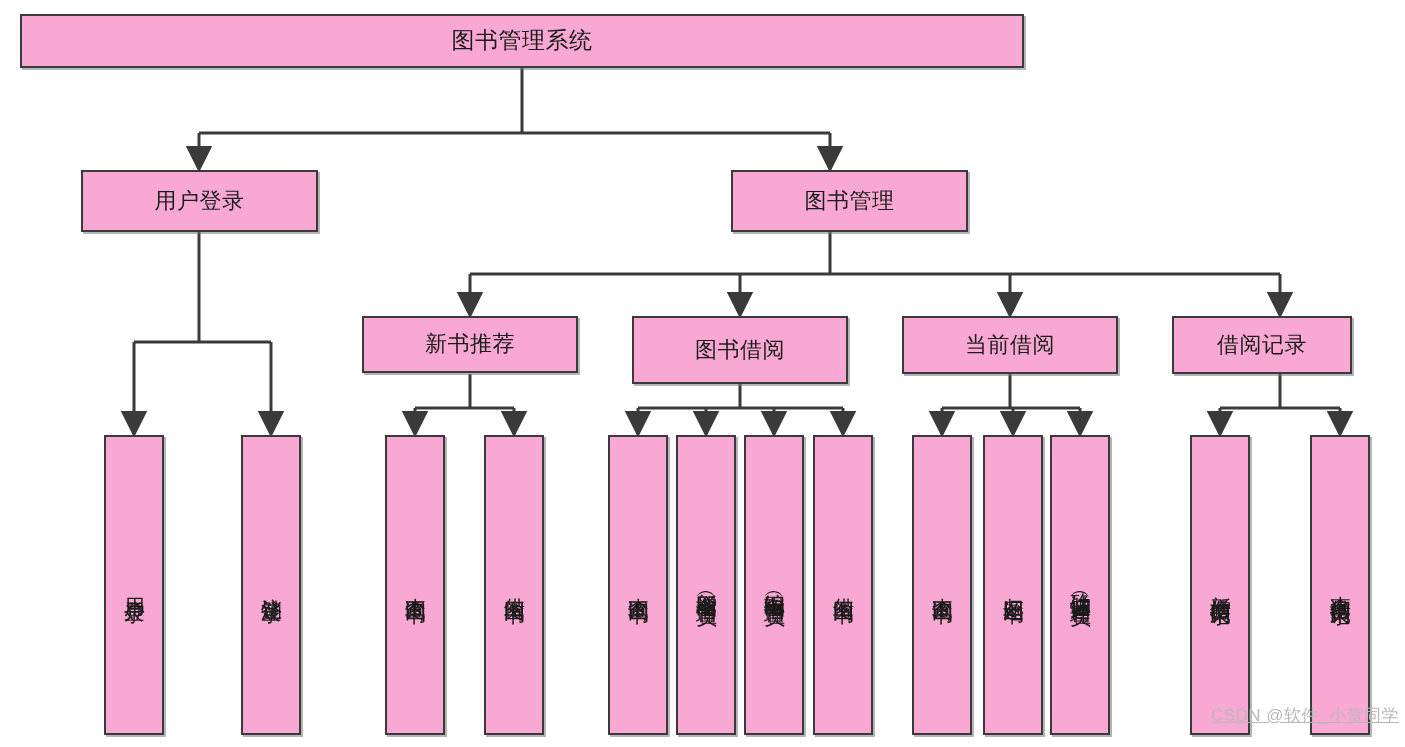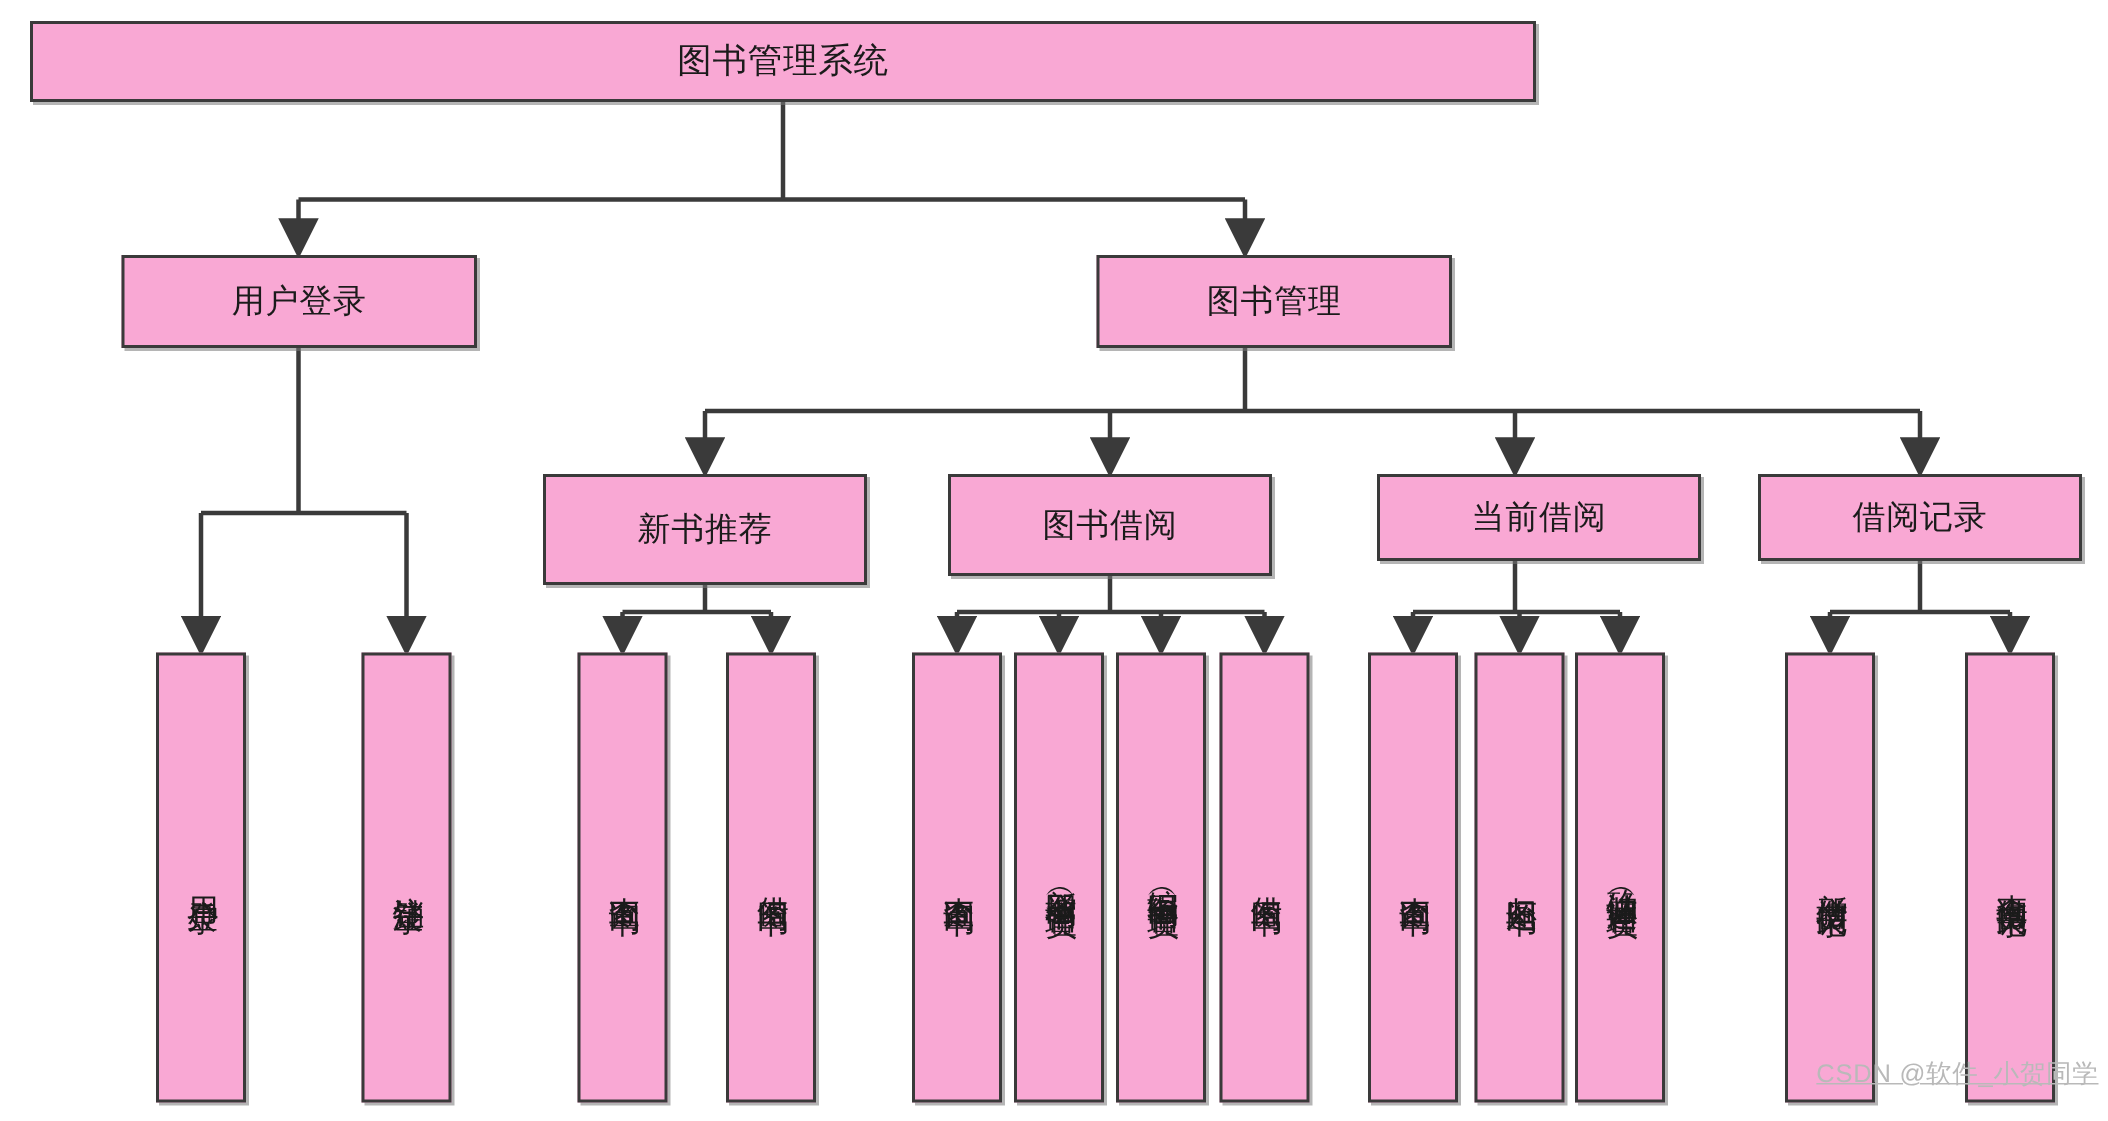--- a/index.html
+++ b/index.html
@@ -146,7 +146,7 @@
     <span class="lbl">图书管理</span>
   </div>
 
-  <div class="node h shadowed" style="left:362px; top:316px; width:216px; height:74px;">
+  <div class="node h shadowed" style="left:362px; top:316px; width:216px; height:57px;">
     <span class="lbl">新书推荐</span>
   </div>
   <div class="node h shadowed" style="left:632px; top:316px; width:216px; height:68px;">

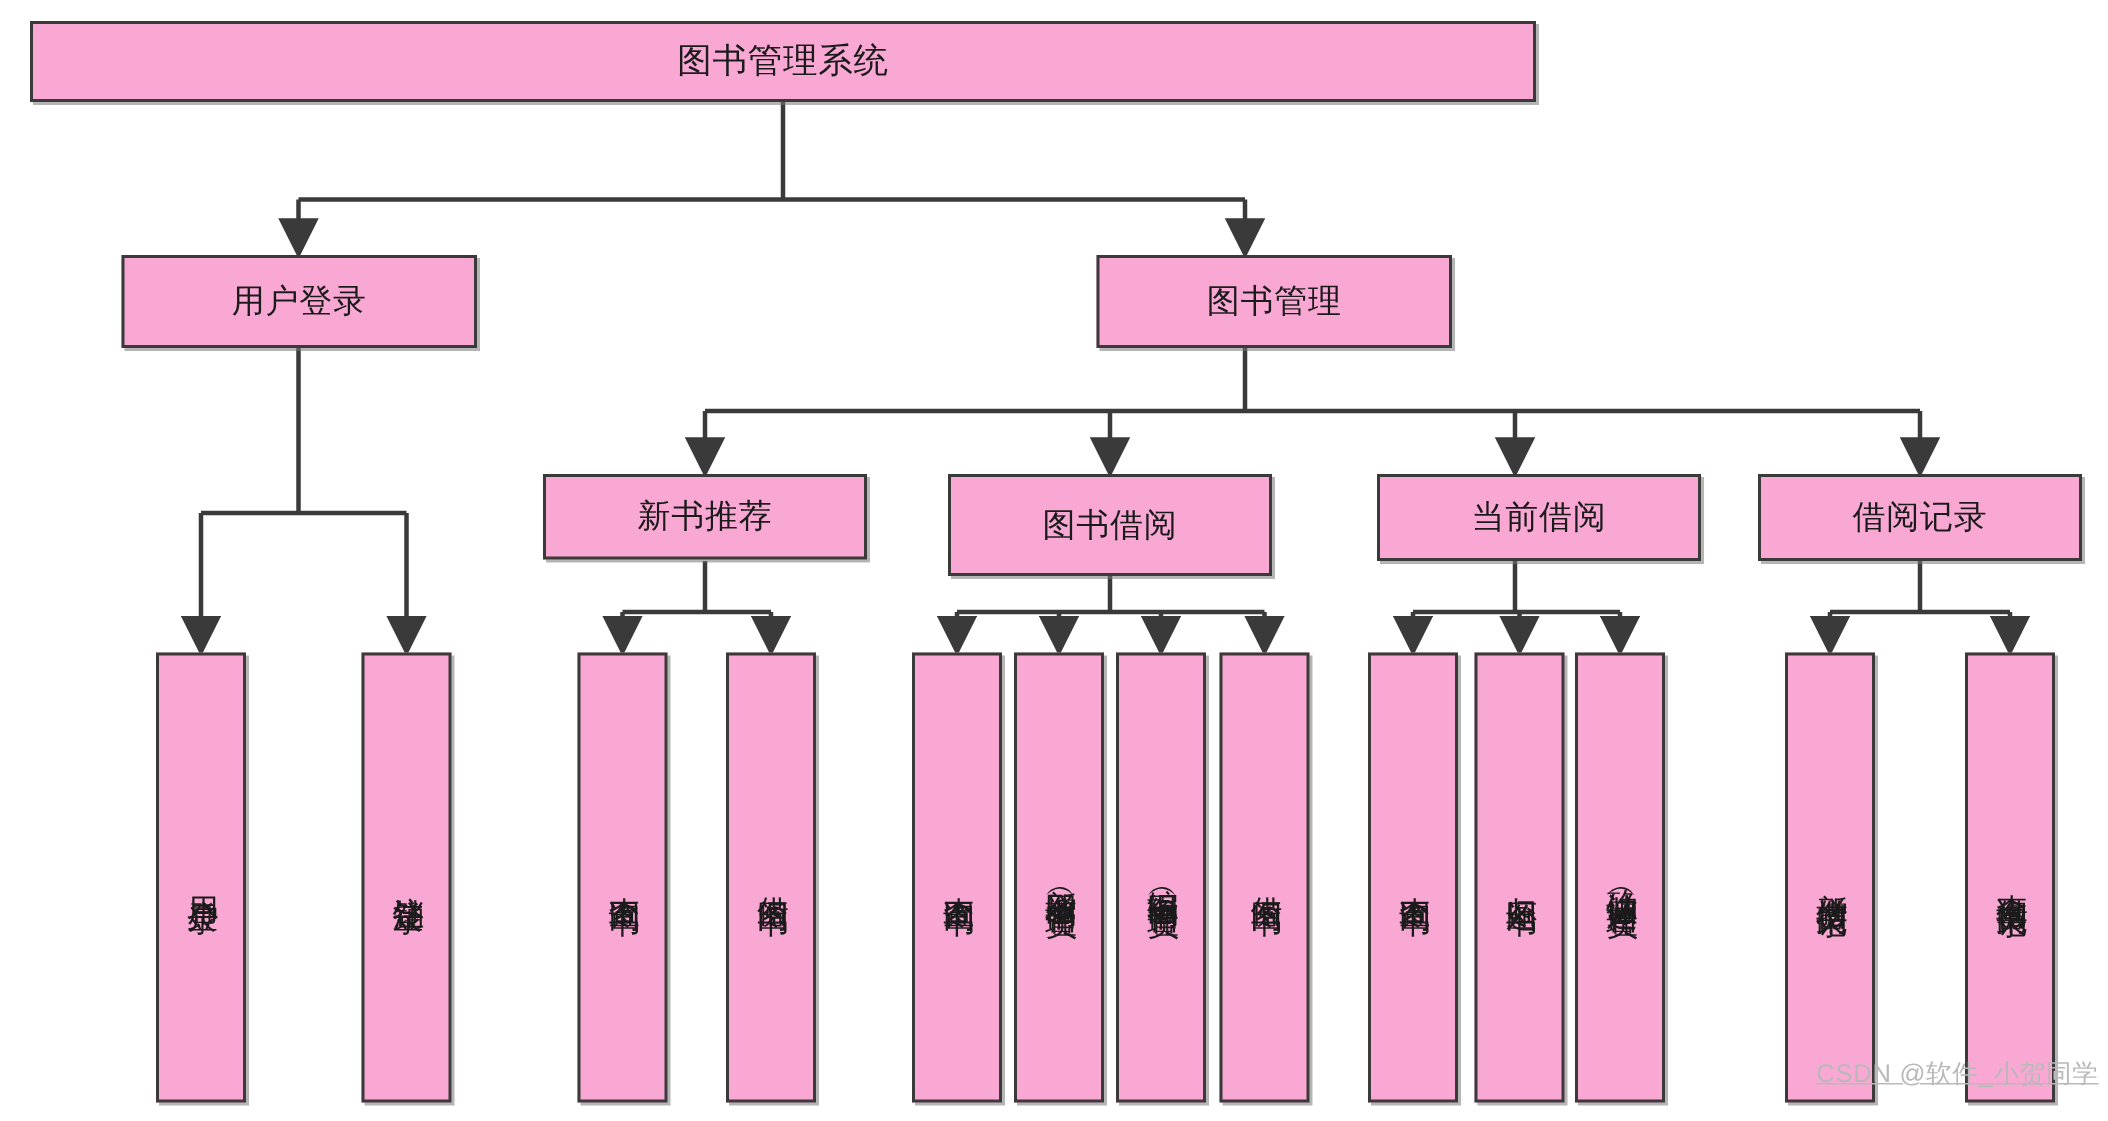--- a/index.html
+++ b/index.html
@@ -152,7 +152,7 @@
   <div class="node h shadowed" style="left:632px; top:316px; width:216px; height:68px;">
     <span class="lbl">图书借阅</span>
   </div>
-  <div class="node h shadowed" style="left:902px; top:316px; width:216px; height:58px;margin-left:16px;">
+  <div class="node h shadowed" style="left:902px; top:316px; width:216px; height:58px;">
     <span class="lbl">当前借阅</span>
   </div>
   <div class="node h shadowed" style="left:1172px; top:316px; width:216px; height:58px;">

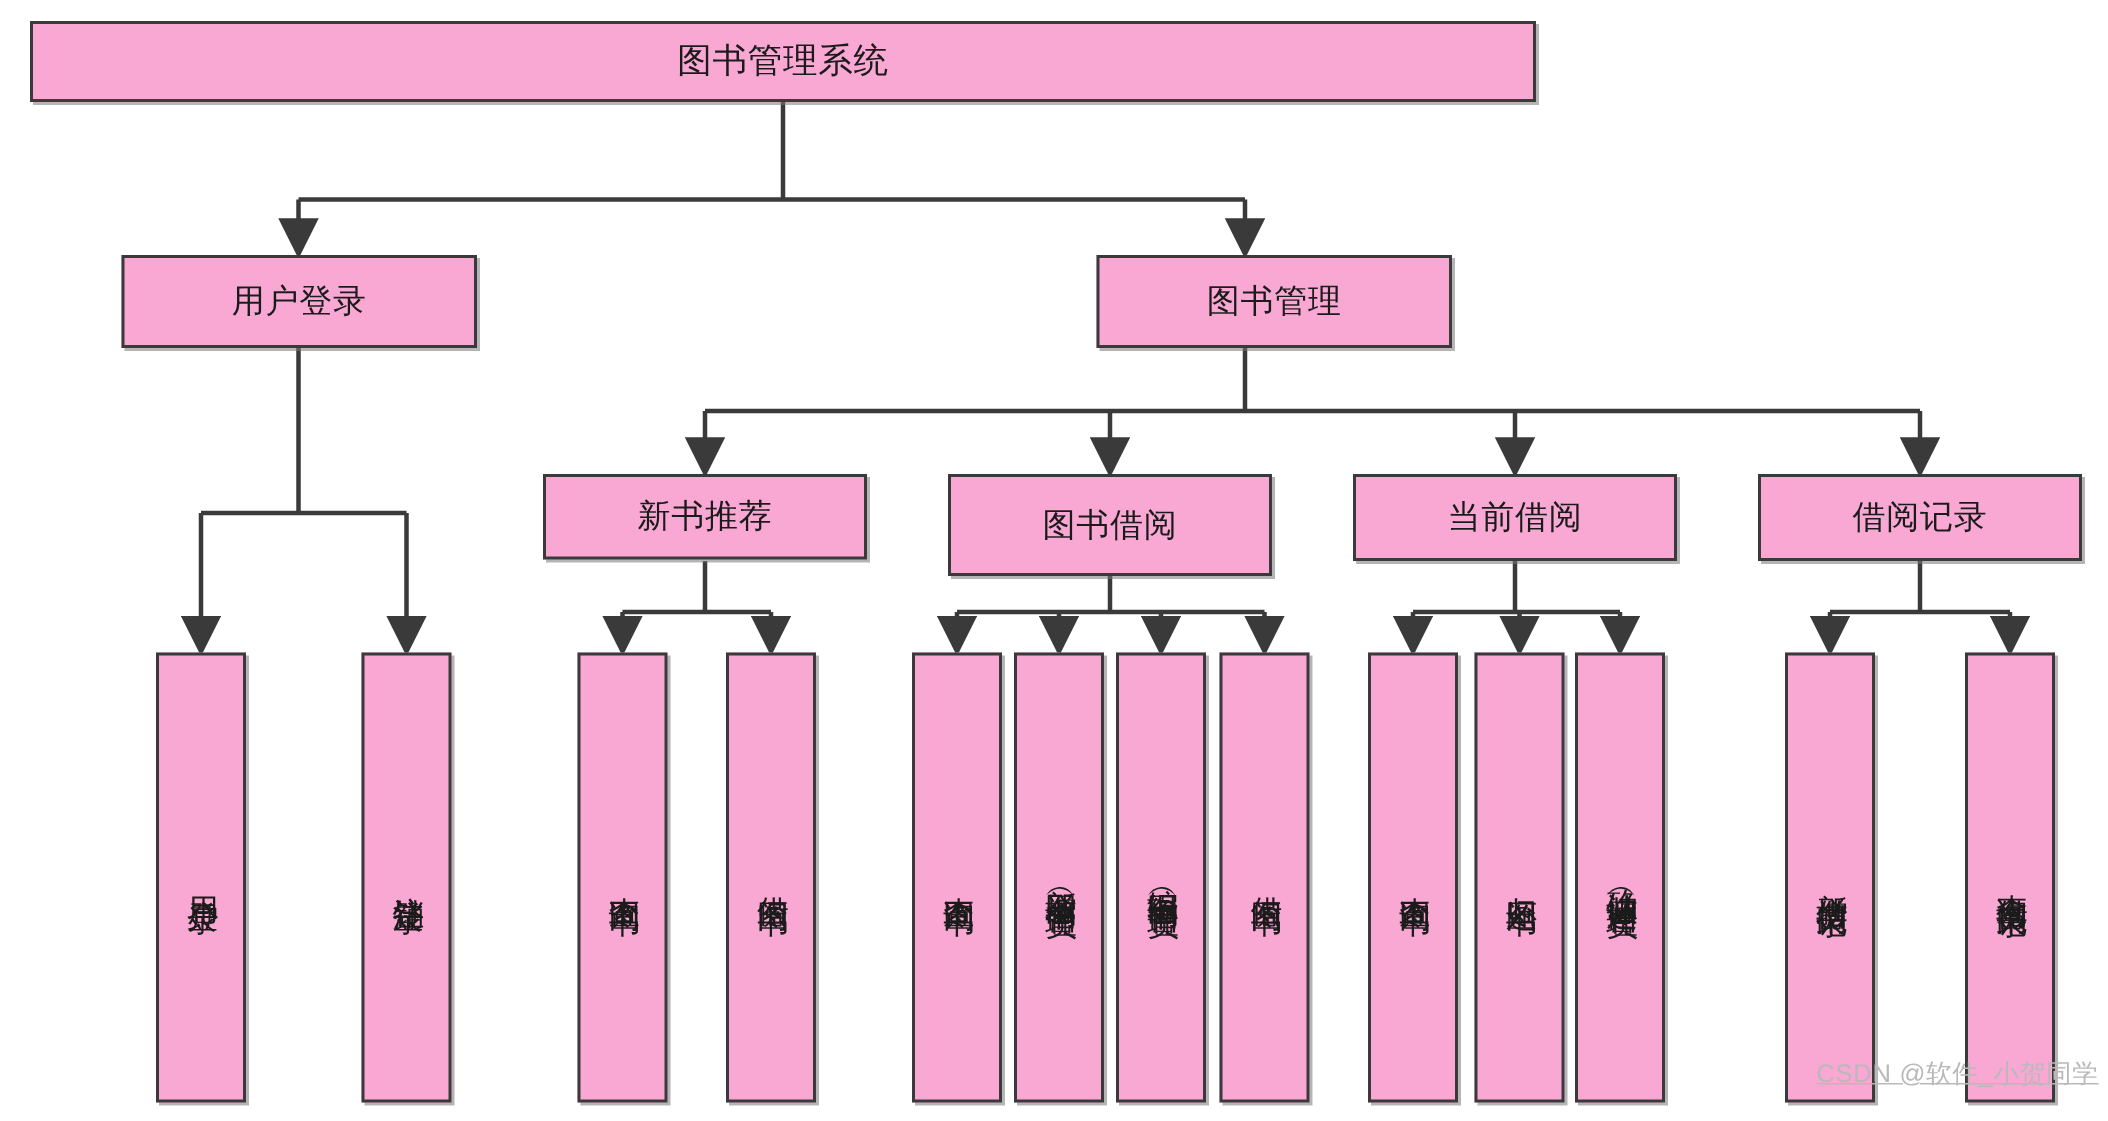--- a/index.html
+++ b/index.html
@@ -155,7 +155,7 @@
   <div class="node h shadowed" style="left:902px; top:316px; width:216px; height:58px;">
     <span class="lbl">当前借阅</span>
   </div>
-  <div class="node h shadowed" style="left:1172px; top:316px; width:216px; height:58px;">
+  <div class="node h shadowed" style="left:1172px; top:316px; width:180px; height:58px;">
     <span class="lbl">借阅记录</span>
   </div>
 

